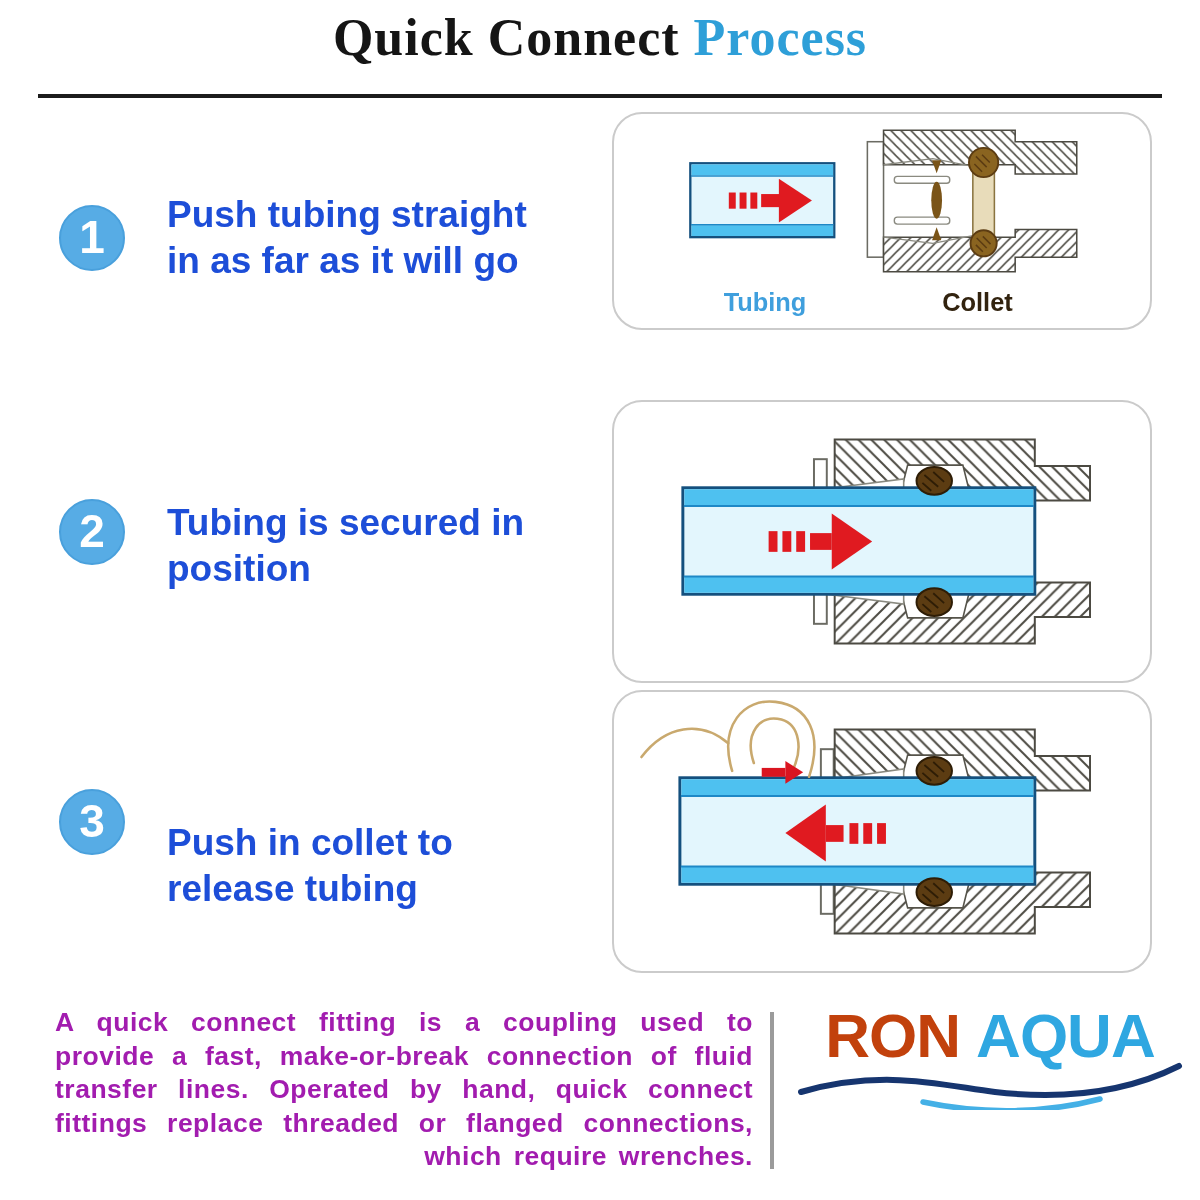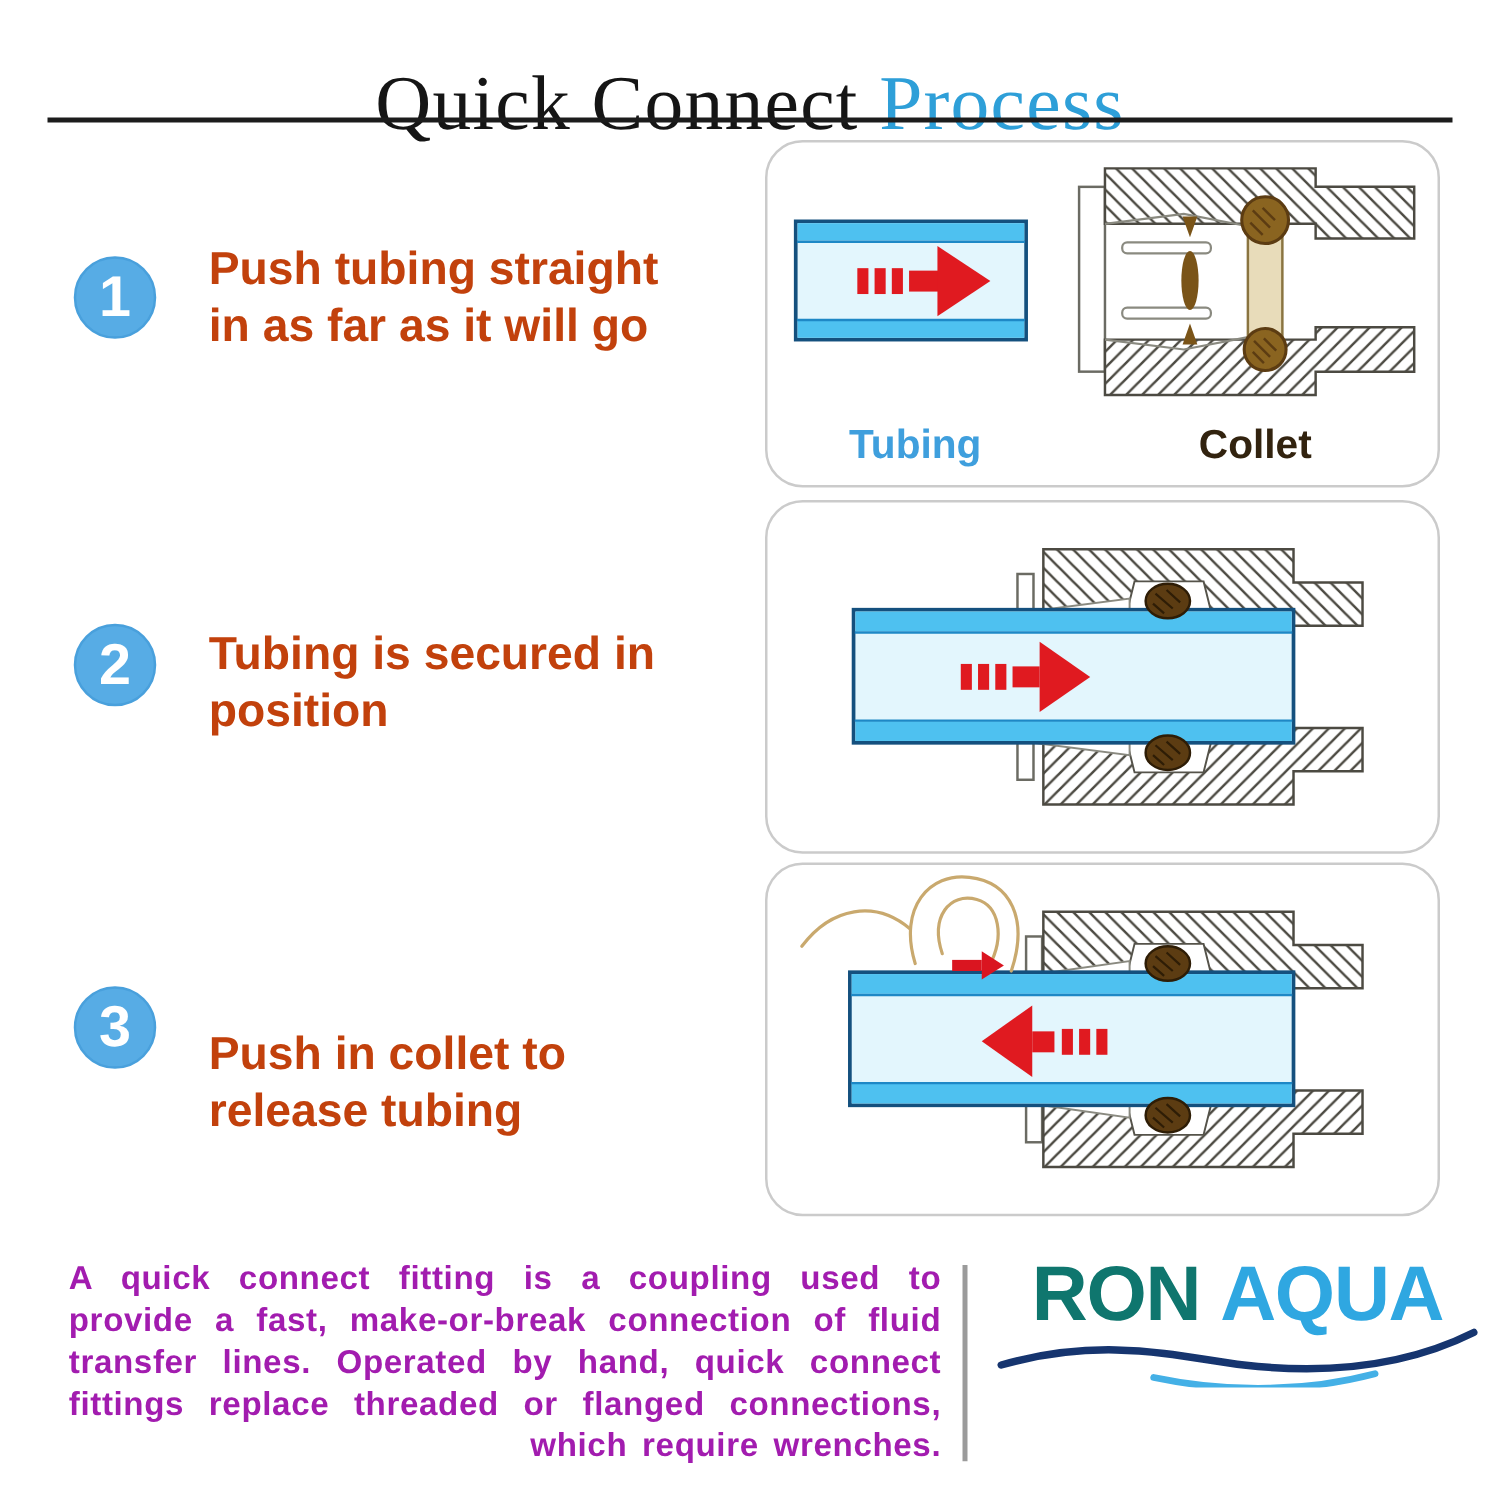--- a/index.html
+++ b/index.html
@@ -10,8 +10,8 @@
   
   .title{
     position:absolute;top:8px;left:0;width:1200px;text-align:center;
-    font-family:"Liberation Serif",serif;font-weight:400;font-size:62px;
-    letter-spacing:1px;color:#151515;white-space:nowrap;margin-top:40px;
+    font-family:"Liberation Serif",serif;font-weight:700;font-size:52px;
+    letter-spacing:1px;color:#151515;white-space:nowrap;
   }
   .title .accent{color:#2e9fd8;}
   .rule{position:absolute;left:38px;top:94px;width:1124px;height:4px;background:#1c1c1c;}

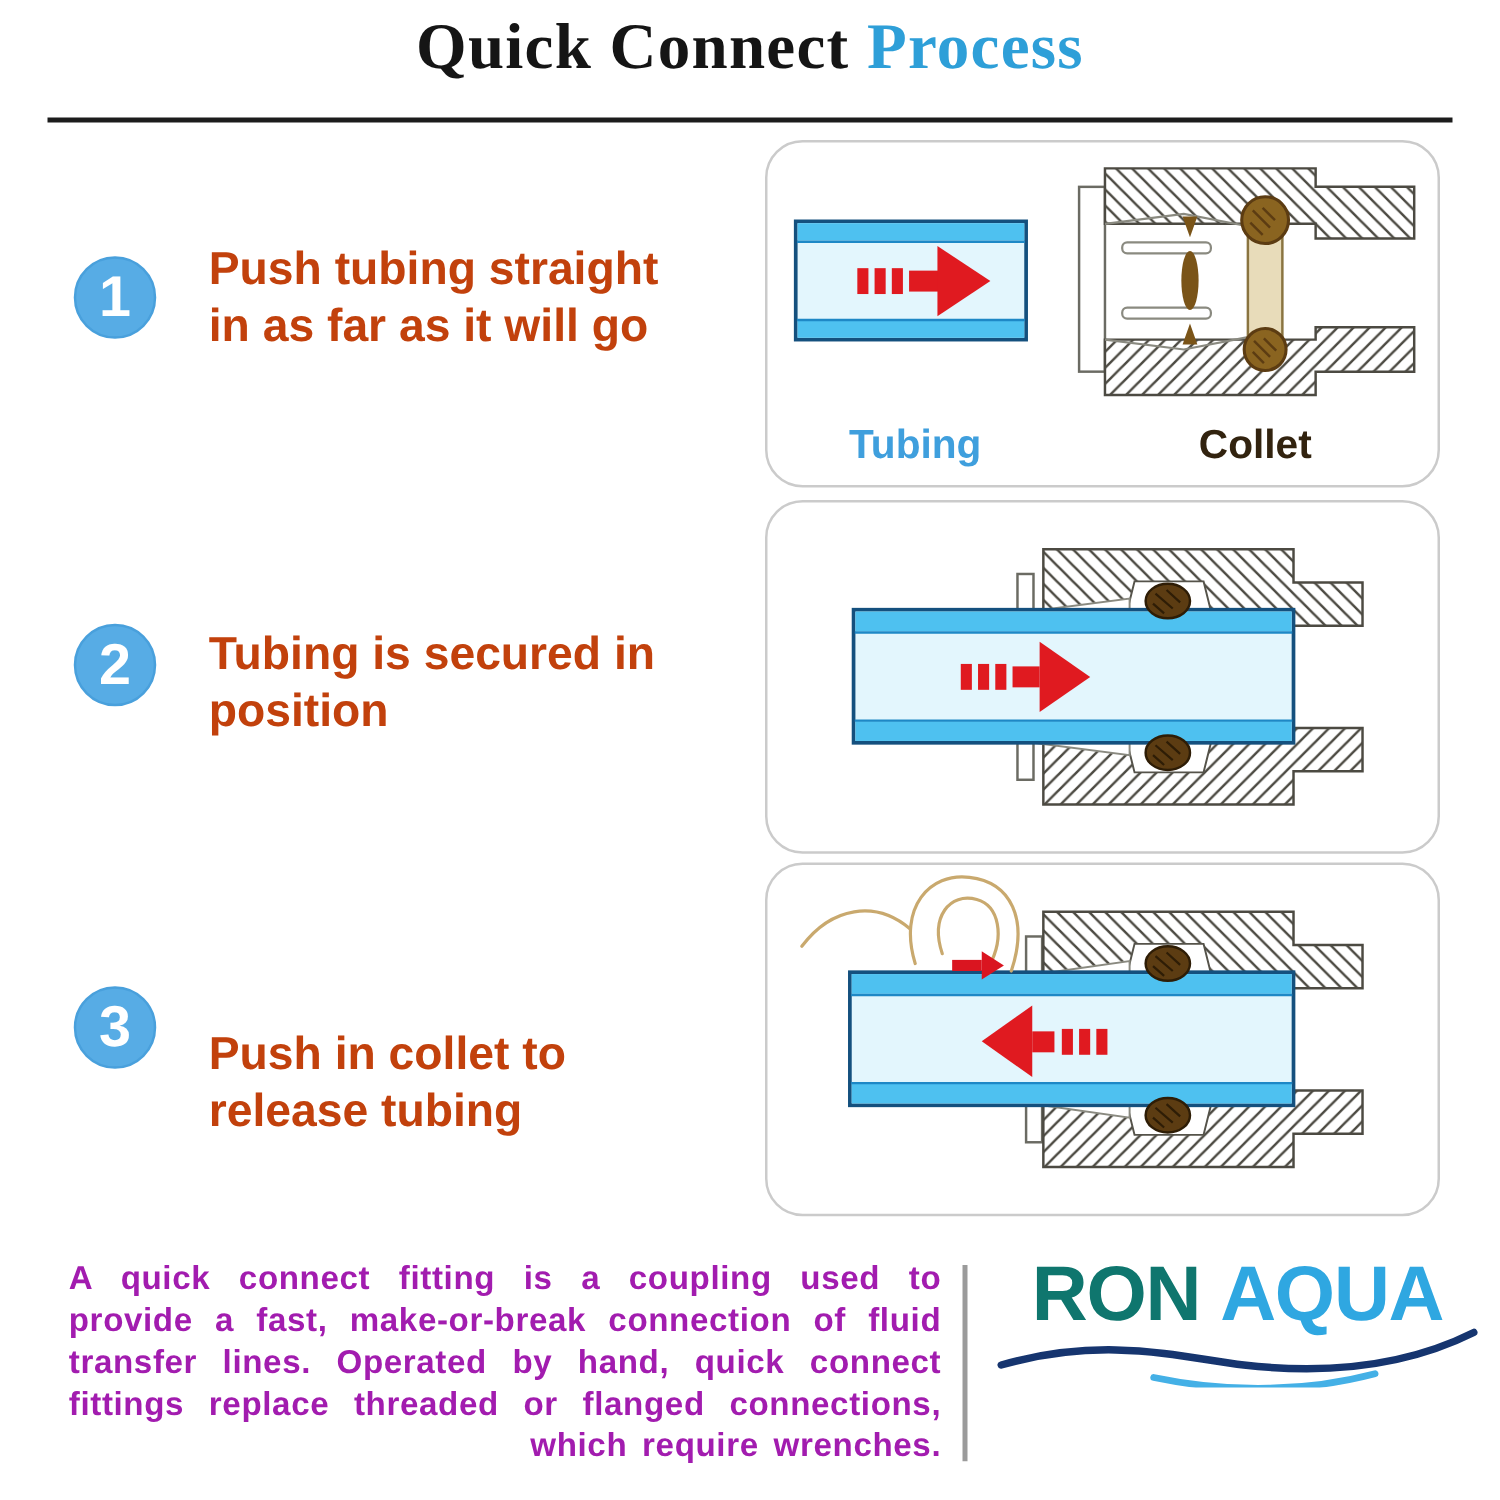--- a/index.html
+++ b/index.html
@@ -23,7 +23,7 @@
   }
   .step-text{
     position:absolute;left:167px;width:420px;
-    font-size:37px;font-weight:bold;color:#c2410c;line-height:46px;
+    font-size:37px;font-weight:bold;color:#1d4ed8;line-height:46px;
     white-space:pre-line;letter-spacing:0px;
   }
   #badge1{top:205px;} #text1{top:192px;}

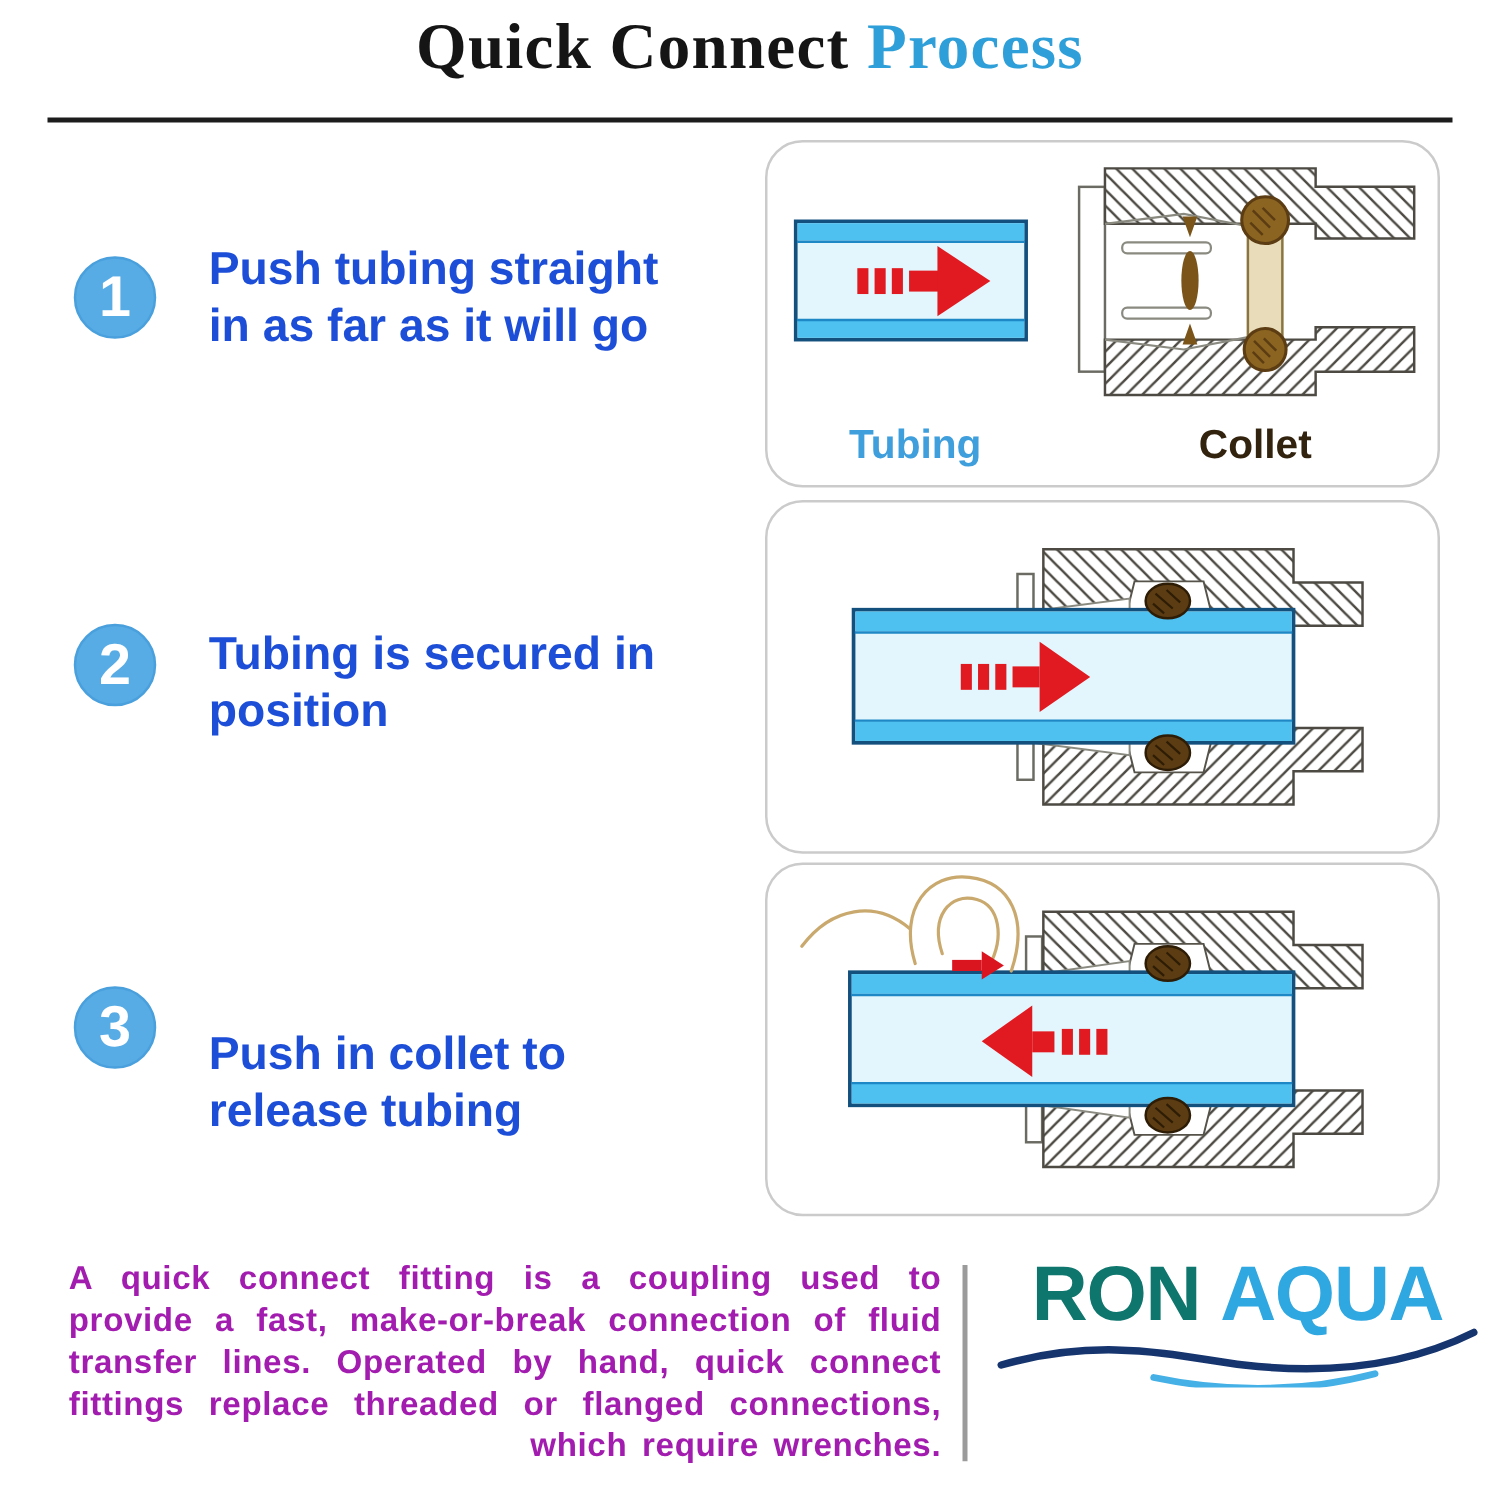--- a/index.html
+++ b/index.html
@@ -34,7 +34,7 @@
     position:absolute;left:612px;width:540px;background:#ffffff;
     border:2px solid #cbcbcb;border-radius:30px;box-sizing:border-box;
   }
-  #panel1{top:112px;height:278px;}
+  #panel1{top:112px;height:218px;}
   #panel2{top:400px;height:283px;}
   #panel3{top:690px;height:283px;}
   .panel svg{display:block;width:100%;height:100%;}

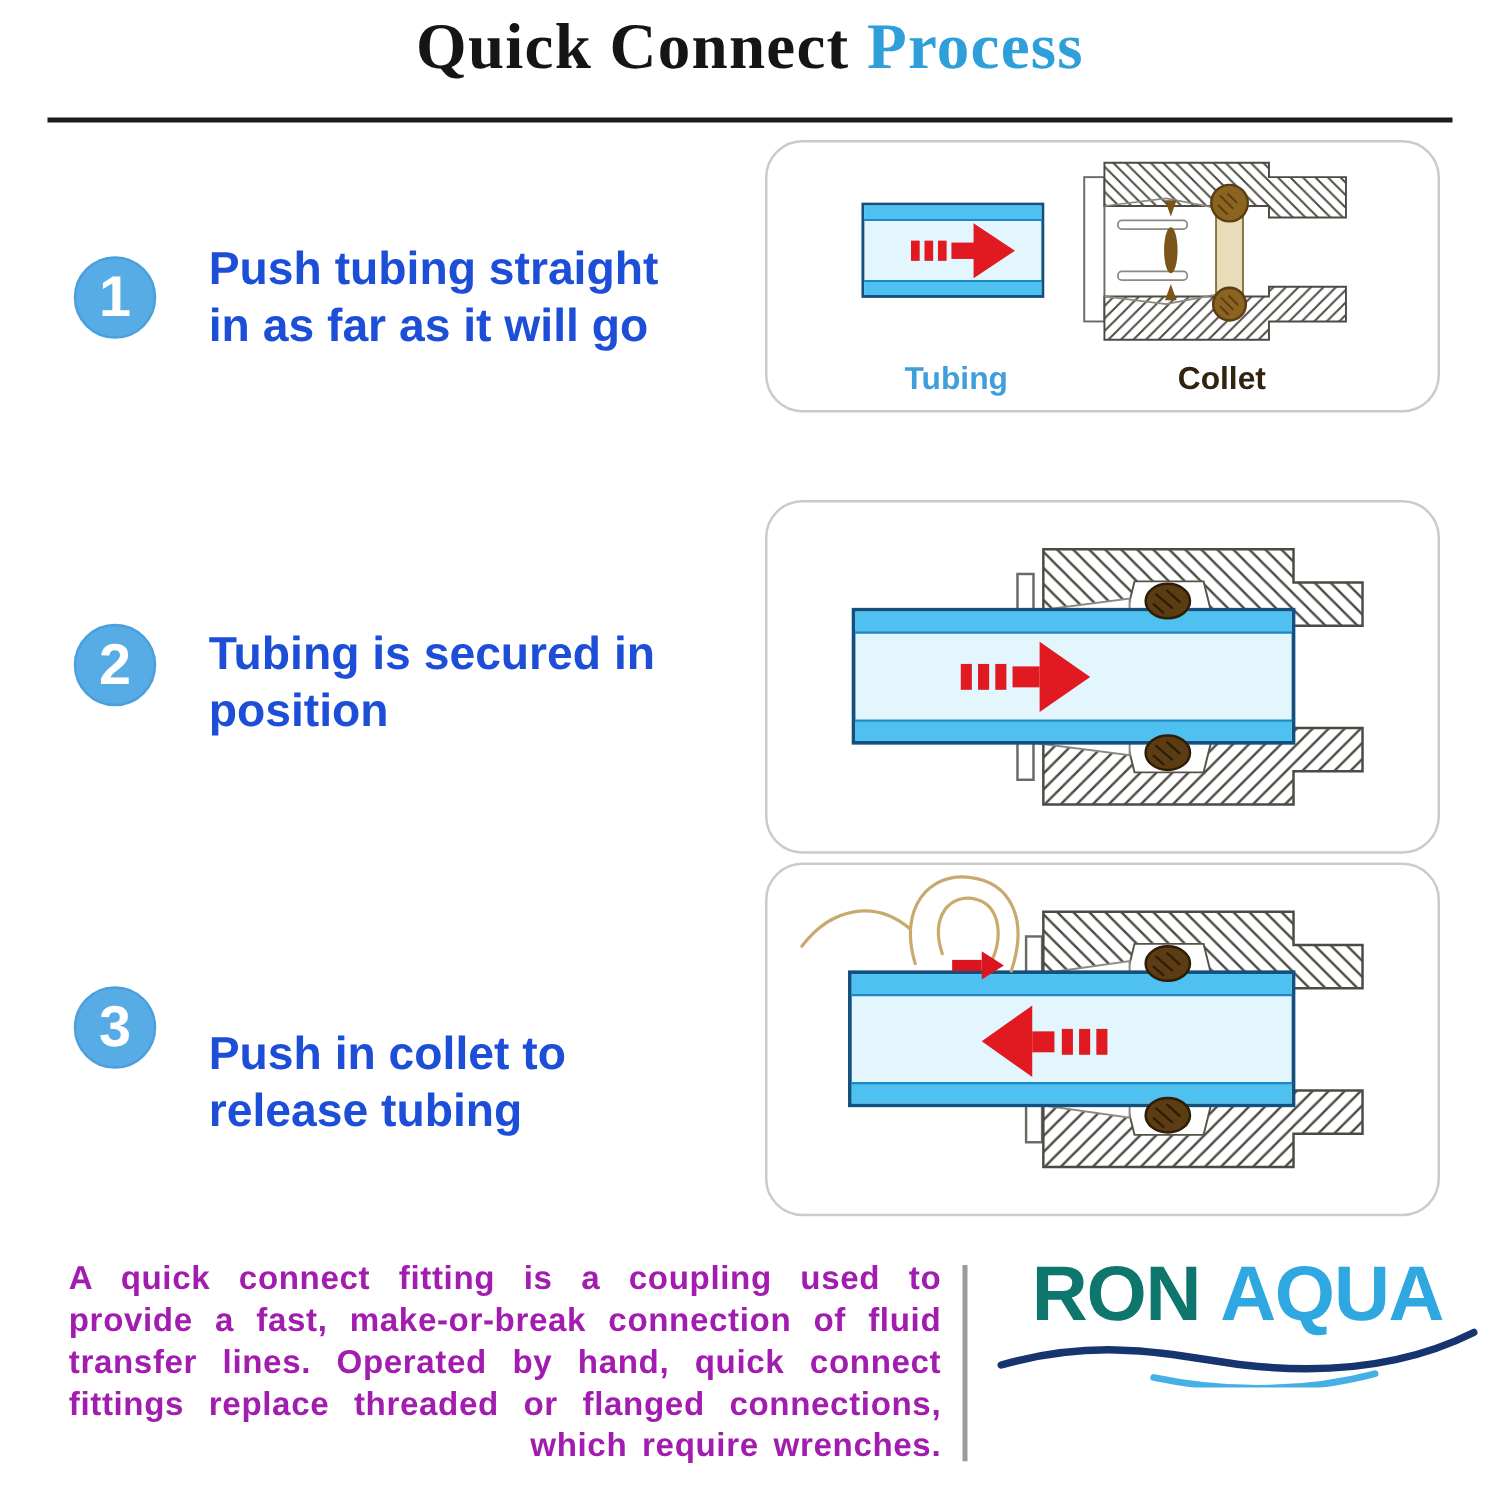--- a/index.html
+++ b/index.html
@@ -48,7 +48,7 @@
   .divider{position:absolute;left:770px;top:1012px;width:4px;height:157px;background:#9b9b9b;}
   .brand{position:absolute;left:790px;top:1004px;width:400px;text-align:center;
     font-size:62px;font-weight:bold;letter-spacing:-1px;line-height:64px;white-space:nowrap;}
-  .brand .dark{color:#0f766e;}
+  .brand .dark{color:#c2410c;}
   .brand .light{color:#2fa7e1;margin-left:16px;}
   .brand-waves{position:absolute;left:795px;top:1052px;width:390px;height:58px;}
 </style>

